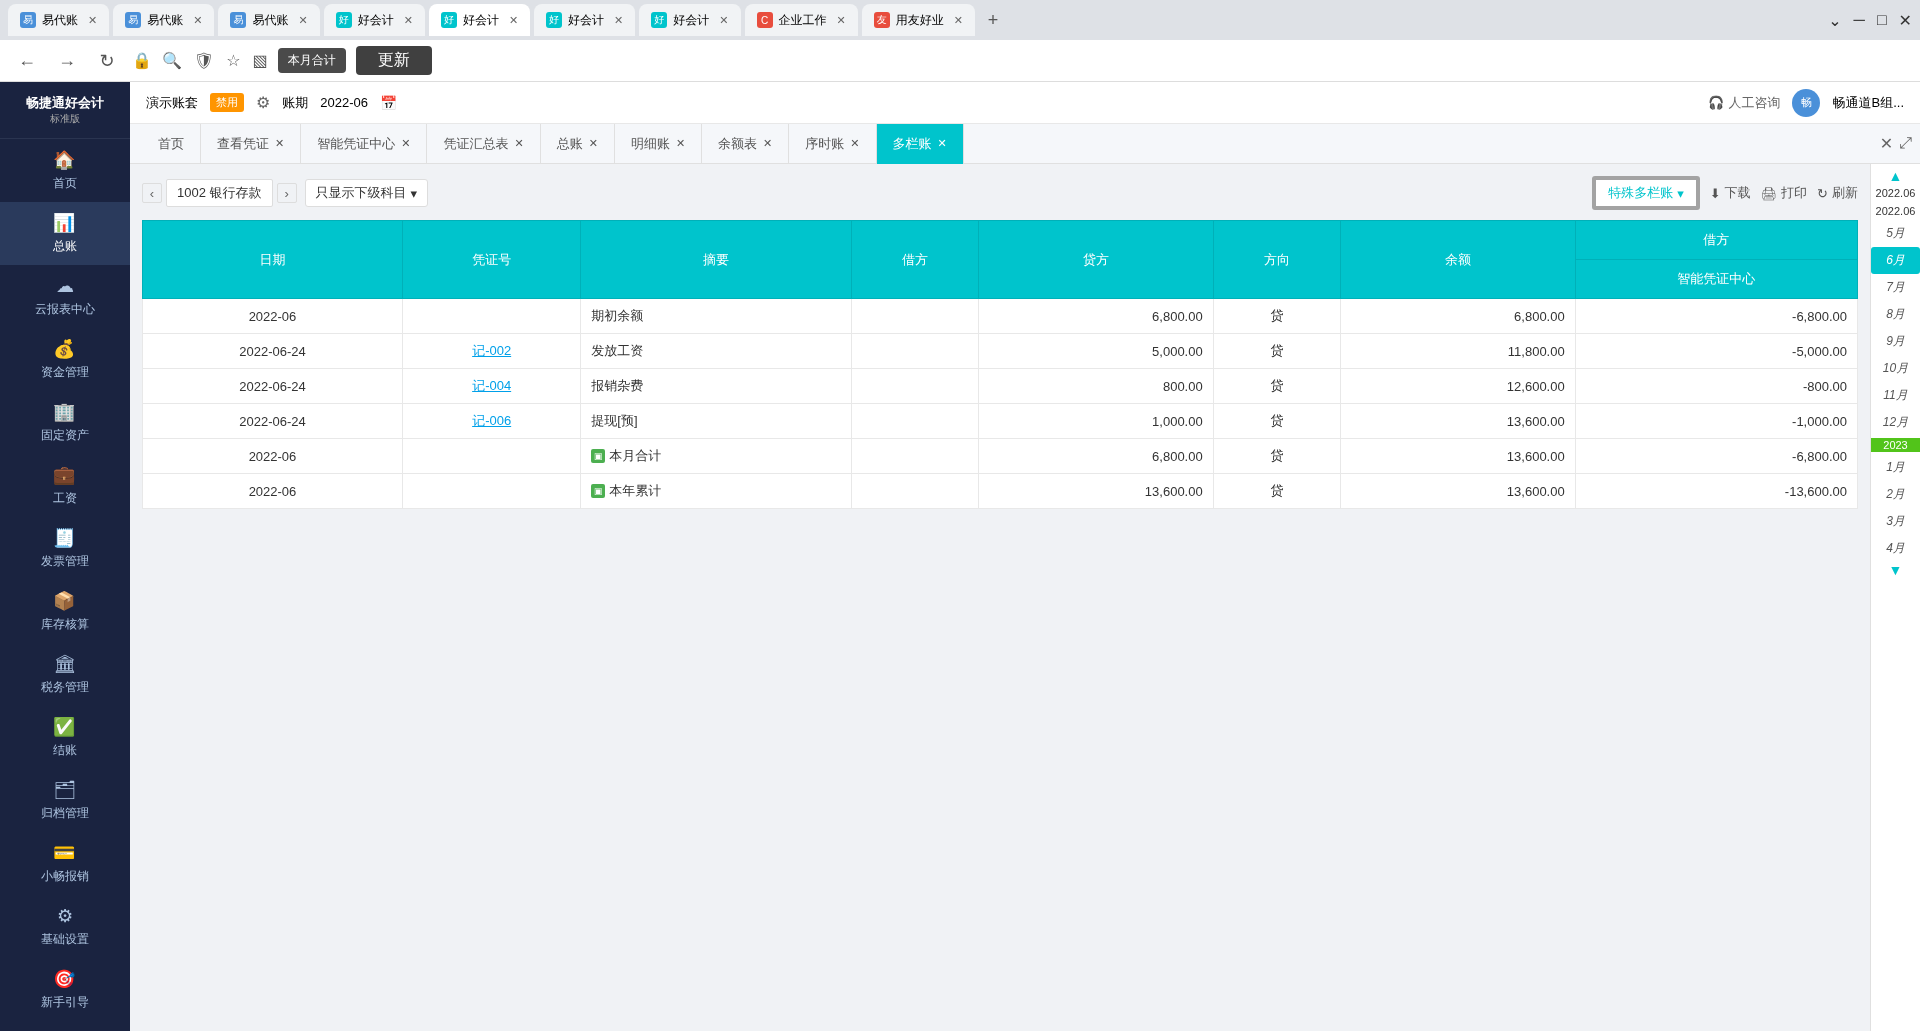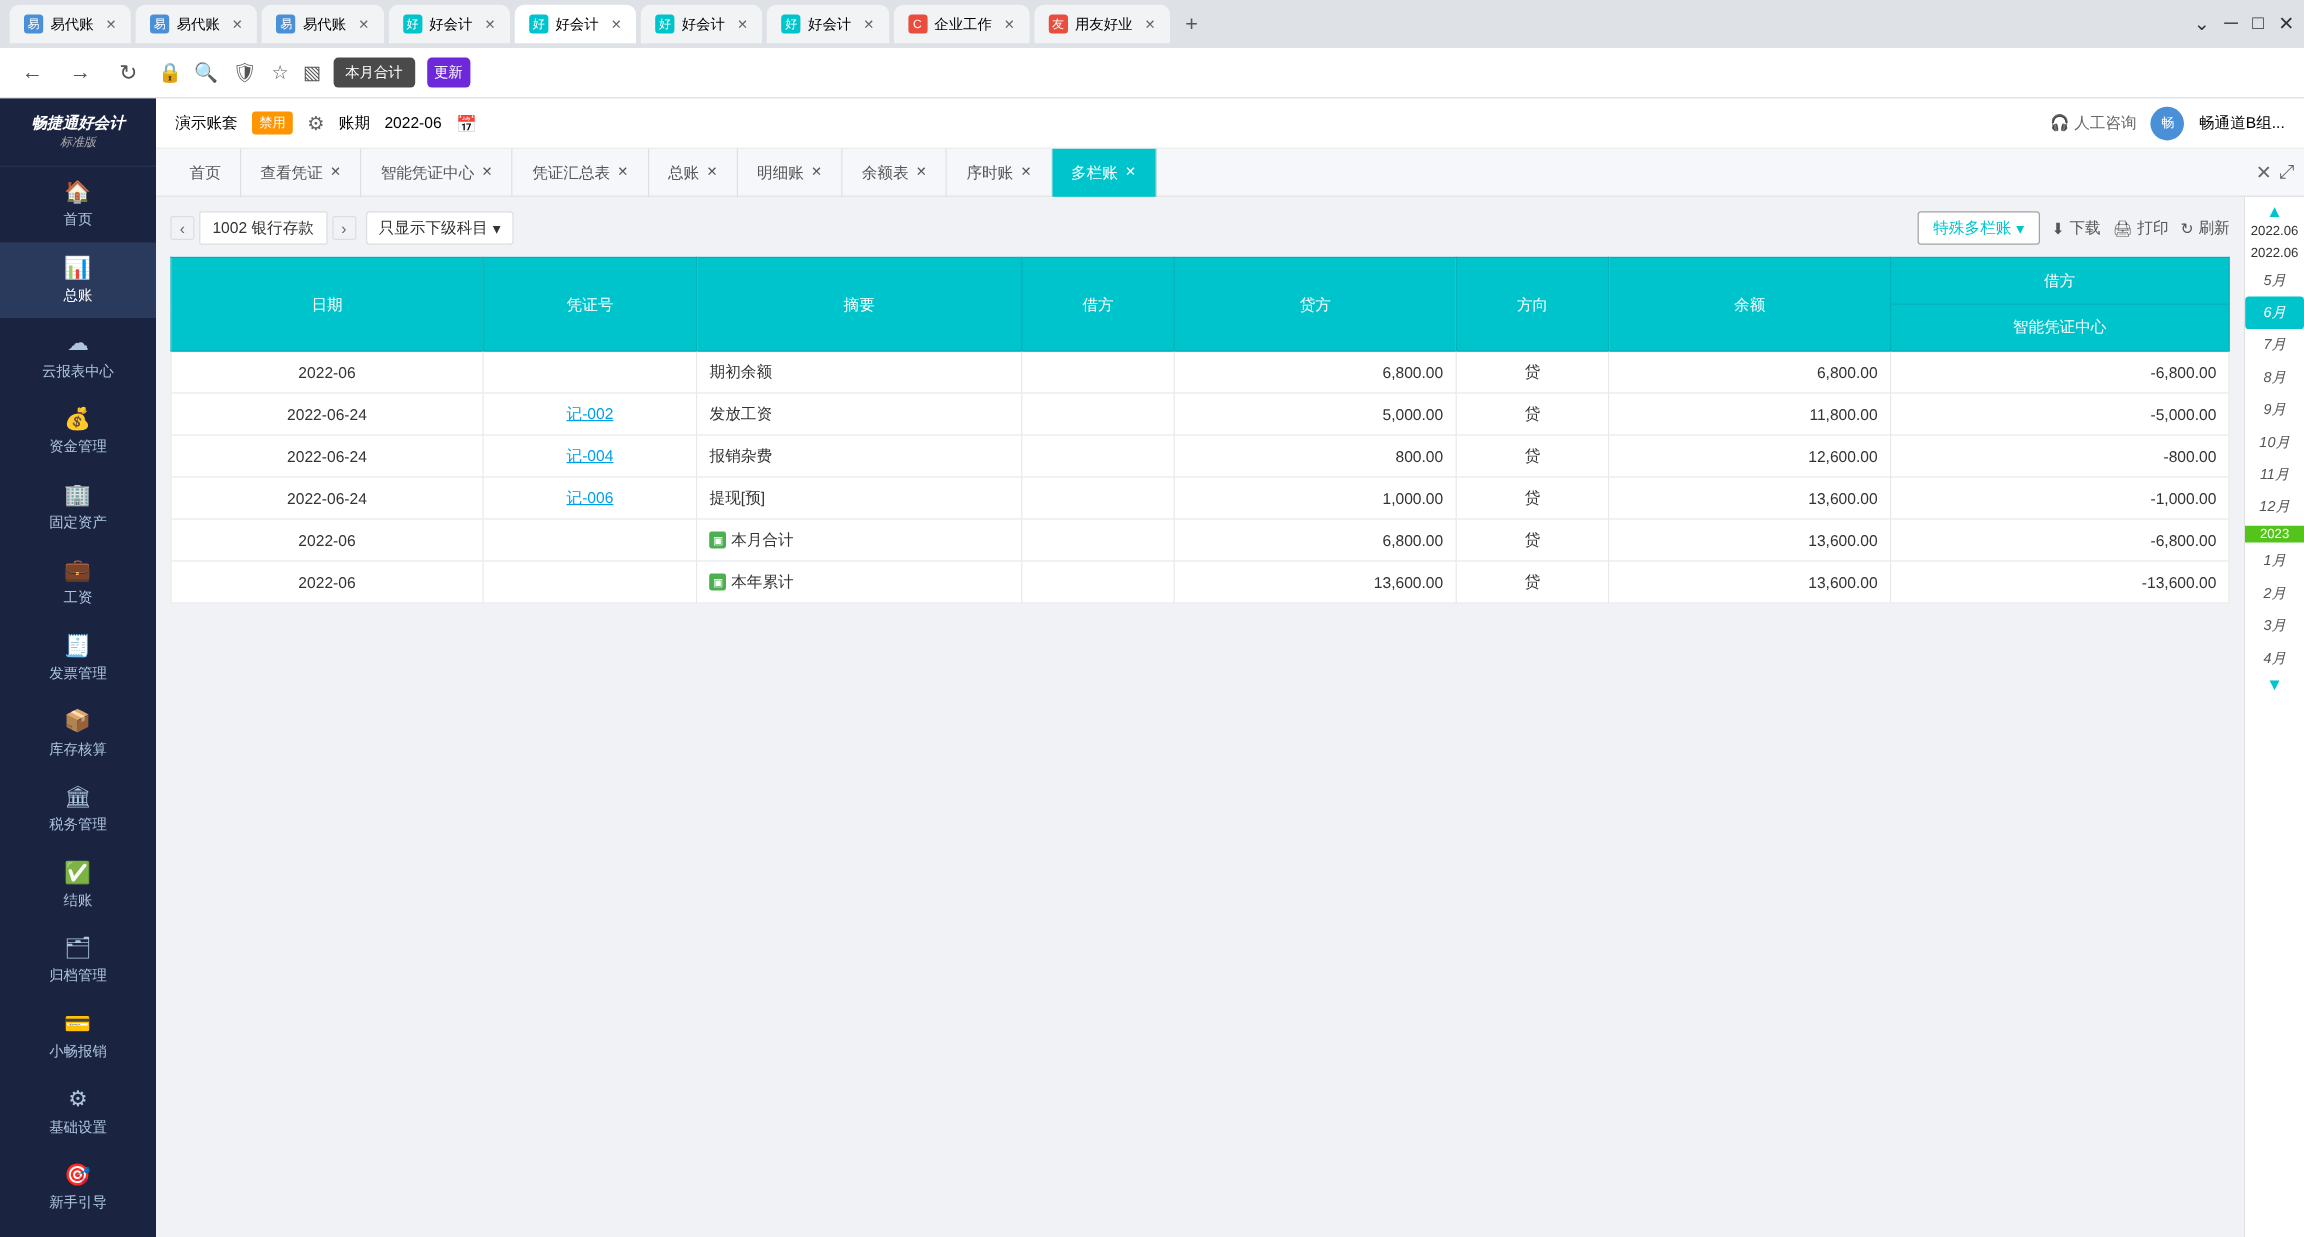--- a/index.html
+++ b/index.html
@@ -19,7 +19,7 @@
     .url-box { flex: 1; height: 28px; background: #f1f3f5; border-radius: 14px; padding: 0 12px; font-size: 12px; color: #333; display: flex; align-items: center; }
     .addr-icons { display: flex; gap: 12px; font-size: 16px; color: #555; }
     .wuhen-btn { background: #4a4a4a; color: #fff; border-radius: 4px; padding: 4px 10px; font-size: 12px; cursor: pointer; }
-    .update-btn { background: #6d28d9; color: #fff; border-radius: 4px; padding: 4px 6px; font-size: 12px; cursor: pointer; }
+    .update-btn { background: #404040; color: #fff; border-radius: 4px; padding: 4px 22px; font-size: 16px; cursor: pointer; }
 
     
     .app-layout { display: flex; width: 100%; height: calc(1031px - 82px); }

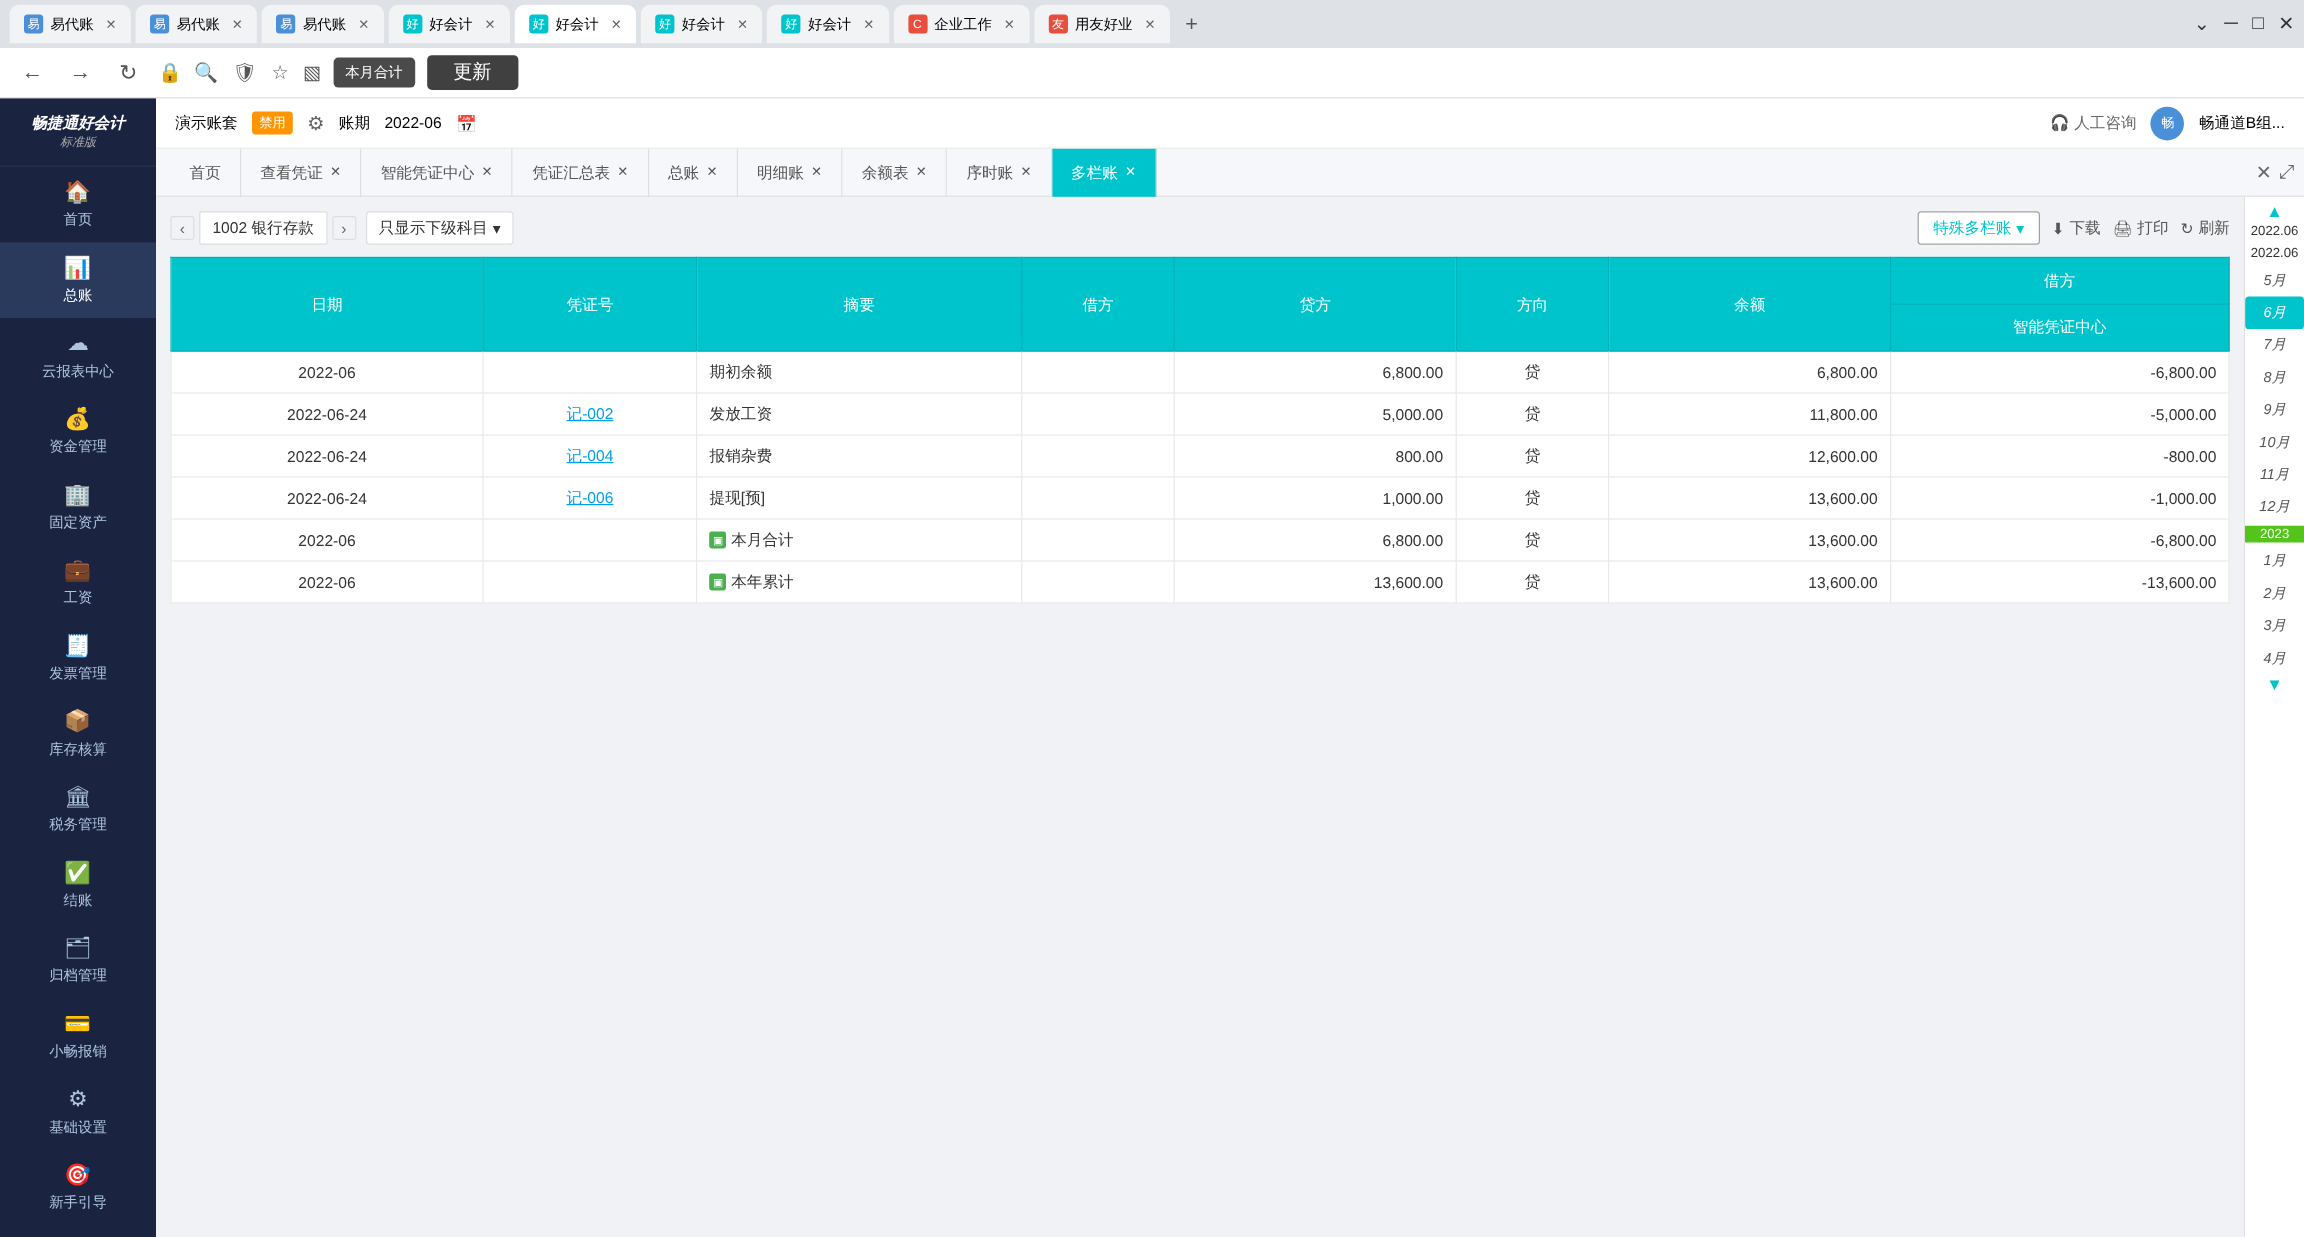--- a/index.html
+++ b/index.html
@@ -26,7 +26,7 @@
 
     
     .sidebar { width: 130px; background: #1a2340; color: #fff; display: flex; flex-direction: column; flex-shrink: 0; }
-    .sidebar-logo { padding: 12px 10px; border-bottom: 1px solid #2a3450; display: flex; flex-direction: column; align-items: center; font-style: italic; }
+    .sidebar-logo { padding: 12px 10px; border-bottom: 1px solid #2a3450; display: flex; flex-direction: column; align-items: center; }
     .logo-text { font-size: 13px; font-weight: bold; color: #fff; }
     .logo-sub { font-size: 10px; color: #aaa; }
     .sidebar-item { display: flex; flex-direction: column; align-items: center; padding: 10px 5px; cursor: pointer; color: #aec4e0; font-size: 12px; gap: 4px; }

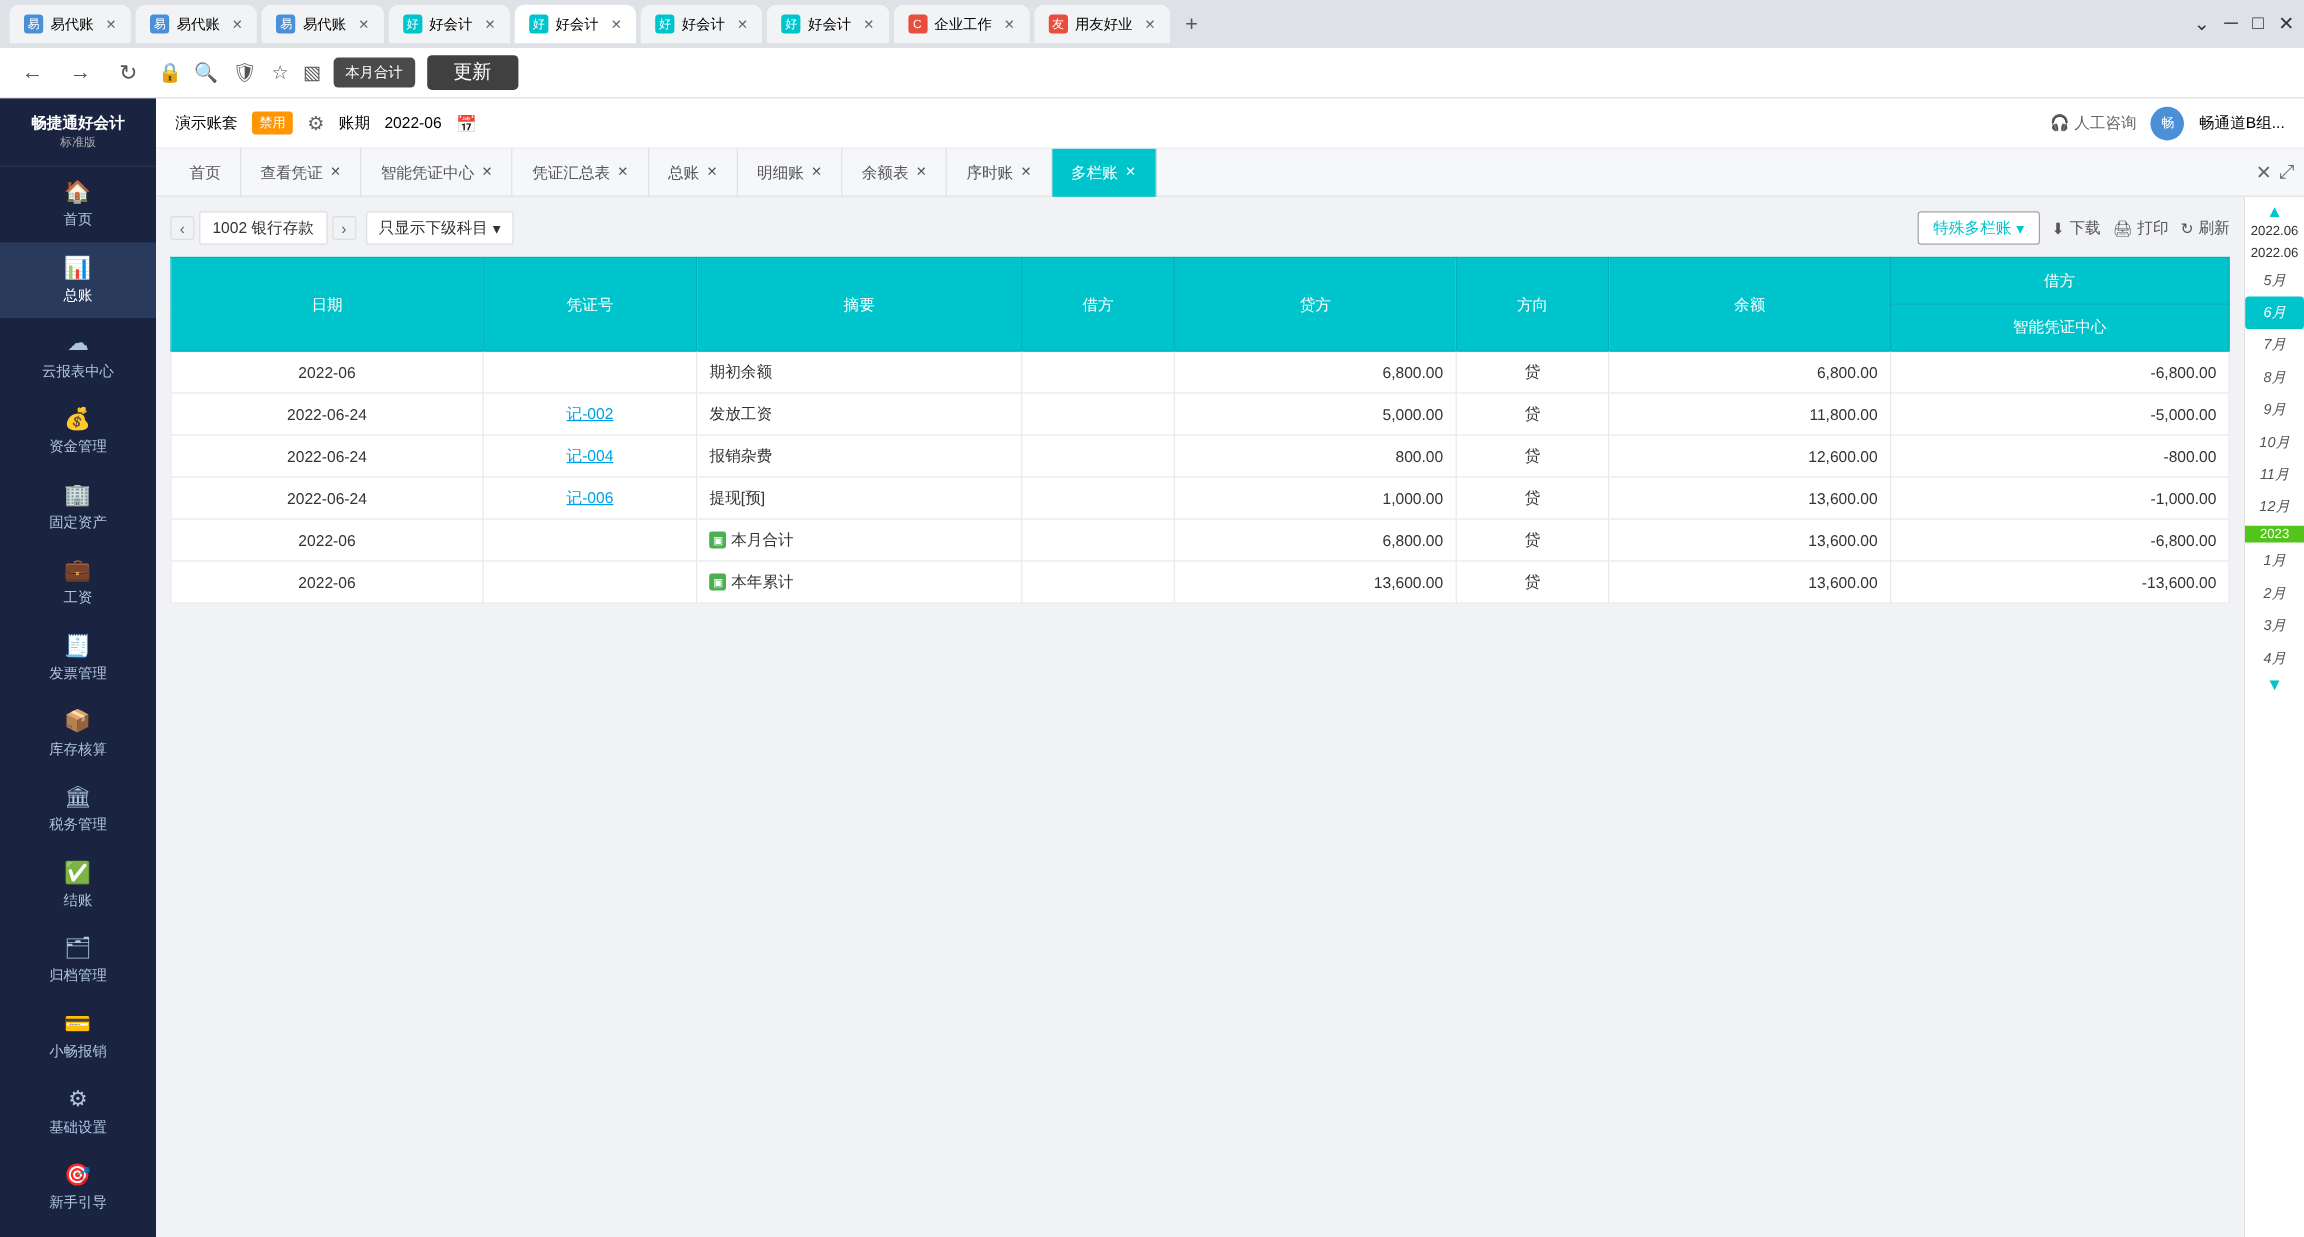--- a/index.html
+++ b/index.html
@@ -66,7 +66,7 @@
     .account-badge { background: #fff; border: 1px solid #ddd; border-radius: 2px; padding: 4px 10px; font-size: 13px; color: #333; }
     .filter-dropdown { border: 1px solid #ddd; border-radius: 3px; padding: 4px 10px; font-size: 13px; color: #333; background: #fff; cursor: pointer; display: flex; align-items: center; gap: 4px; }
     .action-bar { margin-left: auto; display: flex; gap: 10px; align-items: center; }
-    .action-btn { border: 1px solid #a3a3a3; color: #00c4cc; border-radius: 3px; padding: 4px 12px; font-size: 13px; cursor: pointer; display: flex; align-items: center; gap: 4px; background: #fff; }
+    .action-btn { border: 4px solid #a3a3a3; color: #00c4cc; border-radius: 3px; padding: 4px 12px; font-size: 13px; cursor: pointer; display: flex; align-items: center; gap: 4px; background: #fff; }
     .action-btn-plain { color: #555; font-size: 13px; cursor: pointer; display: flex; align-items: center; gap: 4px; }
 
     

